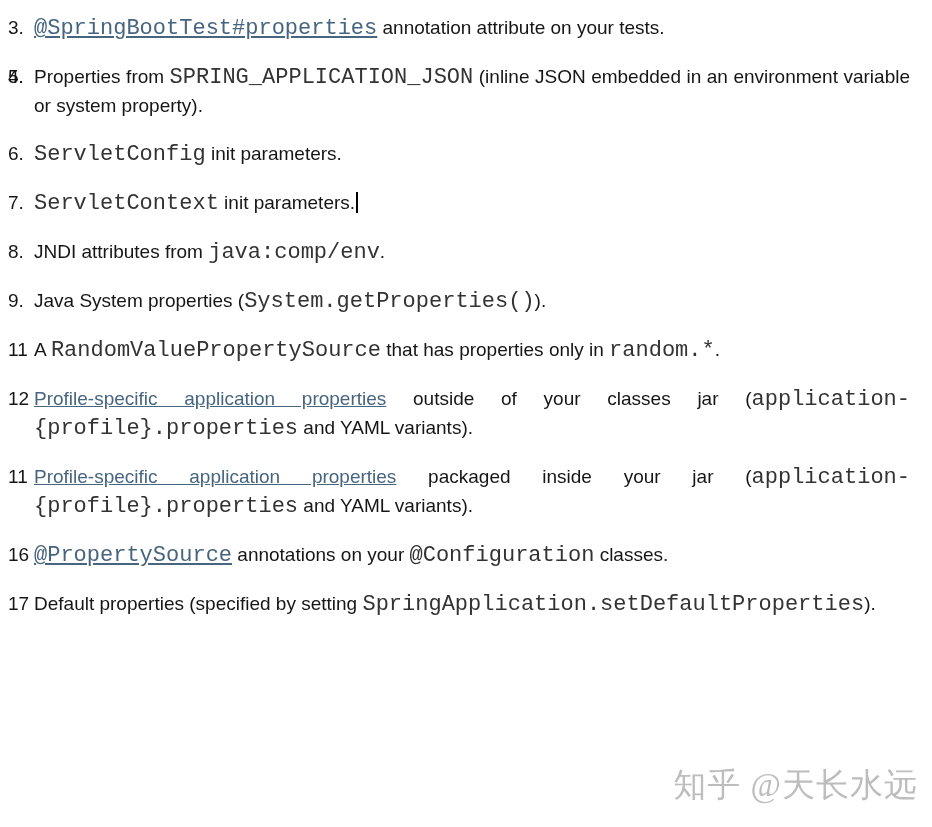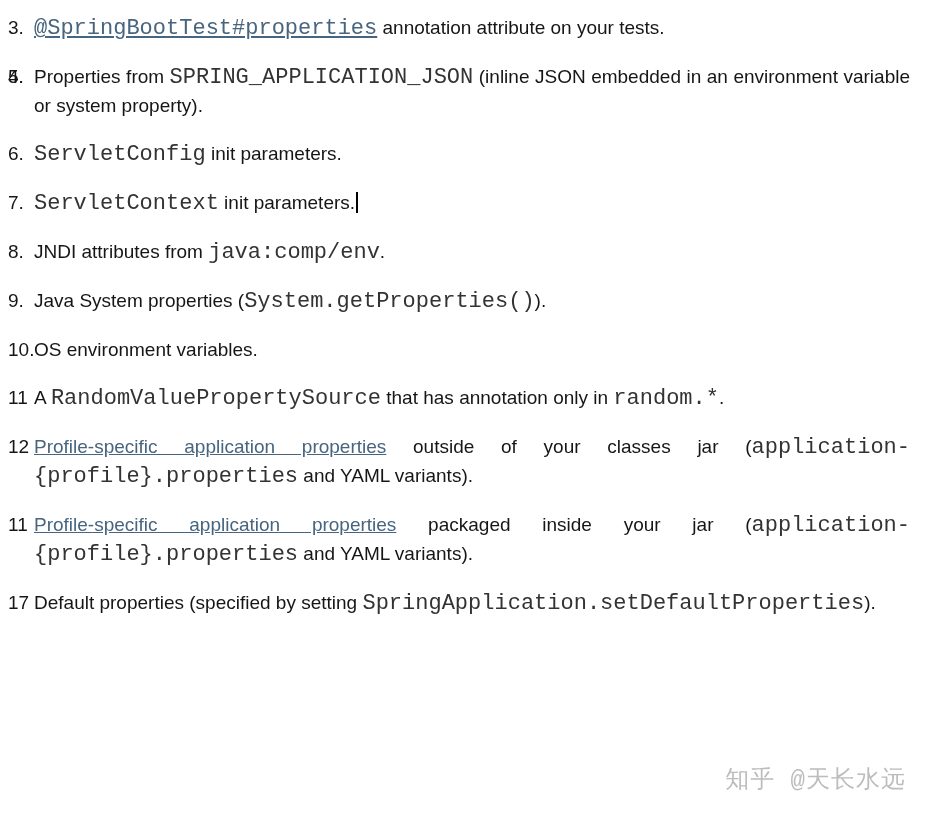--- a/index.html
+++ b/index.html
@@ -78,7 +78,6 @@
       <li class="item"><span class="marker">7.</span><span class="code">ServletContext</span><span> init parameters.</span><span class="caret"></span></li>
       <li class="item"><span class="marker">8.</span><span>JNDI attributes from </span><span class="code">java:comp/env</span><span>.</span></li>
       <li class="item"><span class="marker">9.</span><span>Java System properties (</span><span class="code">System.getProperties()</span><span>).</span></li>
-      <li class="item"><span class="marker">10.</span><span>OS environment variables.</span></li>
       <li class="item"><span class="marker">11</span><span>A </span><span class="code">RandomValuePropertySource</span><span> that has annotation only in </span><span class="code">random.*</span><span>.</span></li>
       <li class="item"><span class="marker">12</span><a class="link">Profile-specific application properties</a><span> outside of your classes jar (</span><span class="code">application-{profile}.properties</span><span> and YAML variants).</span></li>
       <li class="item"><span class="marker">11</span><a class="link">Profile-specific application properties</a><span> packaged inside your jar (</span><span class="code">application-{profile}.properties</span><span> and YAML variants).</span></li>

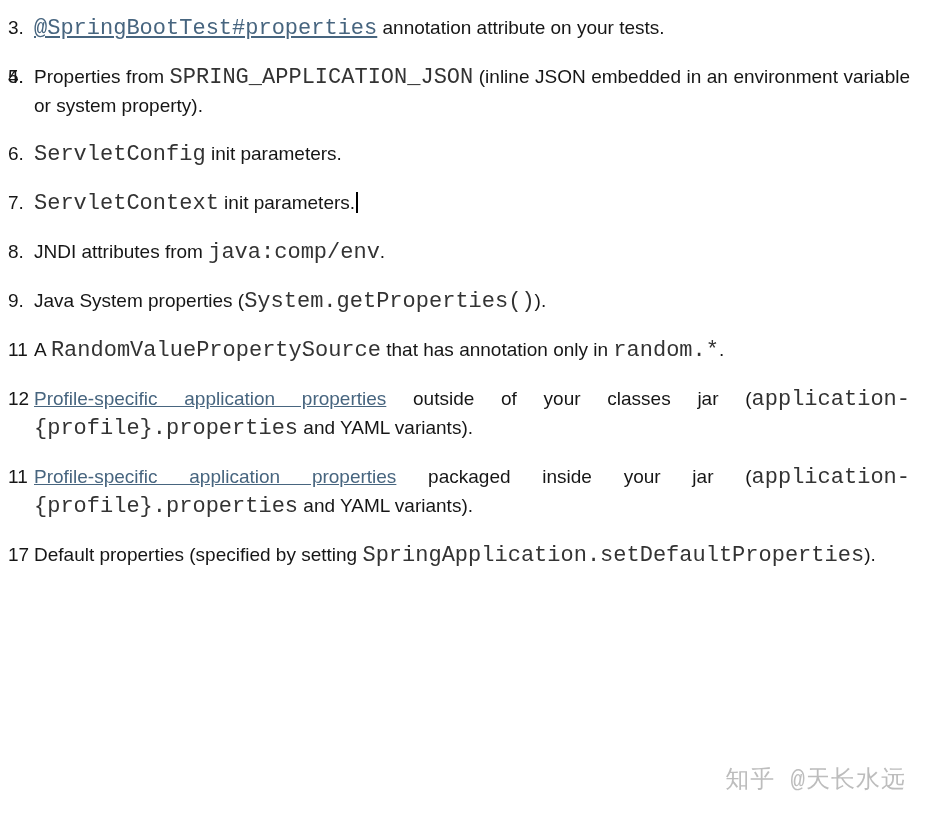--- a/index.html
+++ b/index.html
@@ -78,7 +78,7 @@
       <li class="item"><span class="marker">7.</span><span class="code">ServletContext</span><span> init parameters.</span><span class="caret"></span></li>
       <li class="item"><span class="marker">8.</span><span>JNDI attributes from </span><span class="code">java:comp/env</span><span>.</span></li>
       <li class="item"><span class="marker">9.</span><span>Java System properties (</span><span class="code">System.getProperties()</span><span>).</span></li>
-      <li class="item"><span class="marker">11</span><span>A </span><span class="code">RandomValuePropertySource</span><span> that has annotation only in </span><span class="code">random.*</span><span>.</span></li>
+      <li class="item"><span class="marker">11</span><span>A </span><span class="code">RandomValuePropertySource</span><span> that has properties only in </span><span class="code">random.*</span><span>.</span></li>
       <li class="item"><span class="marker">12</span><a class="link">Profile-specific application properties</a><span> outside of your classes jar (</span><span class="code">application-{profile}.properties</span><span> and YAML variants).</span></li>
       <li class="item"><span class="marker">11</span><a class="link">Profile-specific application properties</a><span> packaged inside your jar (</span><span class="code">application-{profile}.properties</span><span> and YAML variants).</span></li>
       <li class="item"><span class="marker">17</span><span>Default properties (specified by setting </span><span class="code">SpringApplication.setDefaultProperties</span><span>).</span></li>

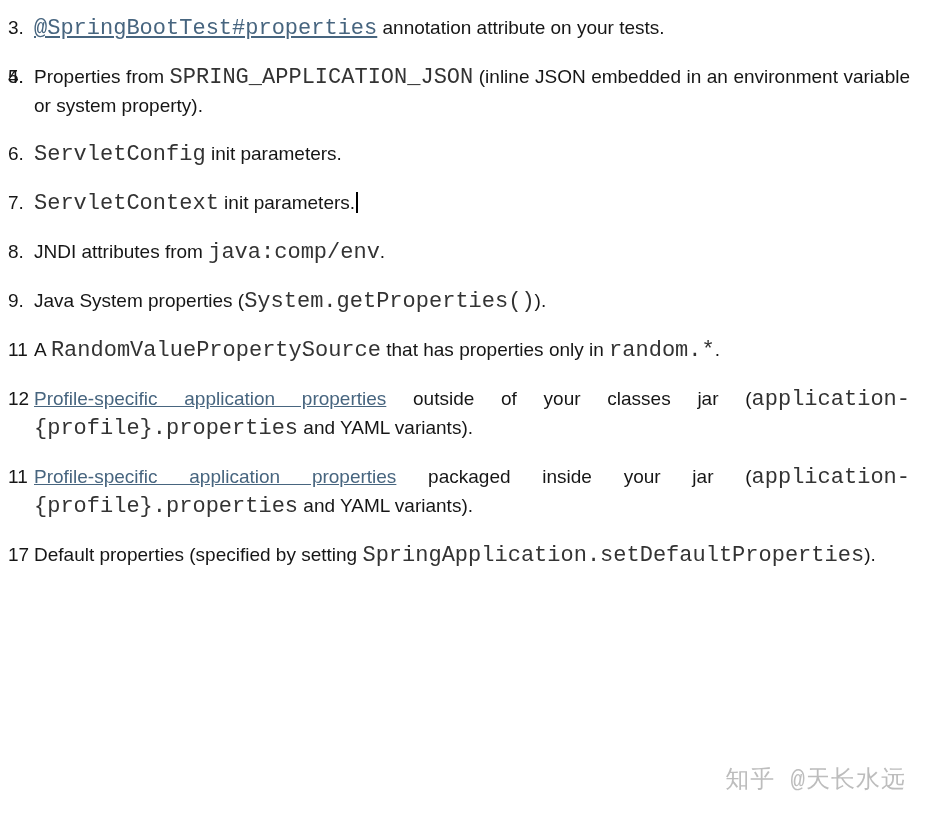--- a/index.html
+++ b/index.html
@@ -81,6 +81,7 @@
       <li class="item"><span class="marker">11</span><span>A </span><span class="code">RandomValuePropertySource</span><span> that has properties only in </span><span class="code">random.*</span><span>.</span></li>
       <li class="item"><span class="marker">12</span><a class="link">Profile-specific application properties</a><span> outside of your classes jar (</span><span class="code">application-{profile}.properties</span><span> and YAML variants).</span></li>
       <li class="item"><span class="marker">11</span><a class="link">Profile-specific application properties</a><span> packaged inside your jar (</span><span class="code">application-{profile}.properties</span><span> and YAML variants).</span></li>
+      <li class="item"><span class="marker">16</span><a class="link code">@PropertySource</a><span> annotations on your </span><span class="code">@Configuration</span><span> classes.</span></li>
       <li class="item"><span class="marker">17</span><span>Default properties (specified by setting </span><span class="code">SpringApplication.setDefaultProperties</span><span>).</span></li>
     </ol>
   <div class="watermark">知乎 @天长水远</div>

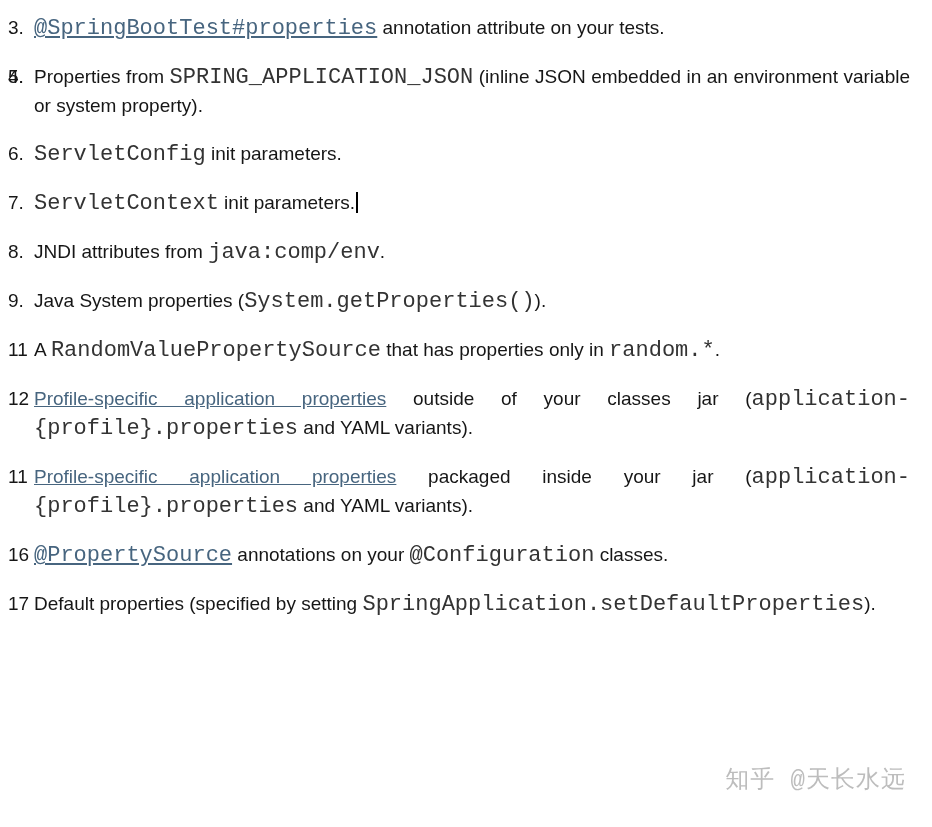--- a/index.html
+++ b/index.html
@@ -57,13 +57,13 @@
   }
   .watermark{
     position:absolute;
-    right:26px;top:763px;
-    font-size:24px;
+    right:14px;top:763px;
+    font-size:33px;
     letter-spacing:1px;
     color:var(--wm);
     text-shadow:1px 1px 0 #ffffff, -1px -1px 0 rgba(255,255,255,0.6);
     white-space:nowrap;
-    font-family:Liberation Mono, monospace;
+    font-family:Liberation Serif, serif;
   }
 </style>
 </head>

